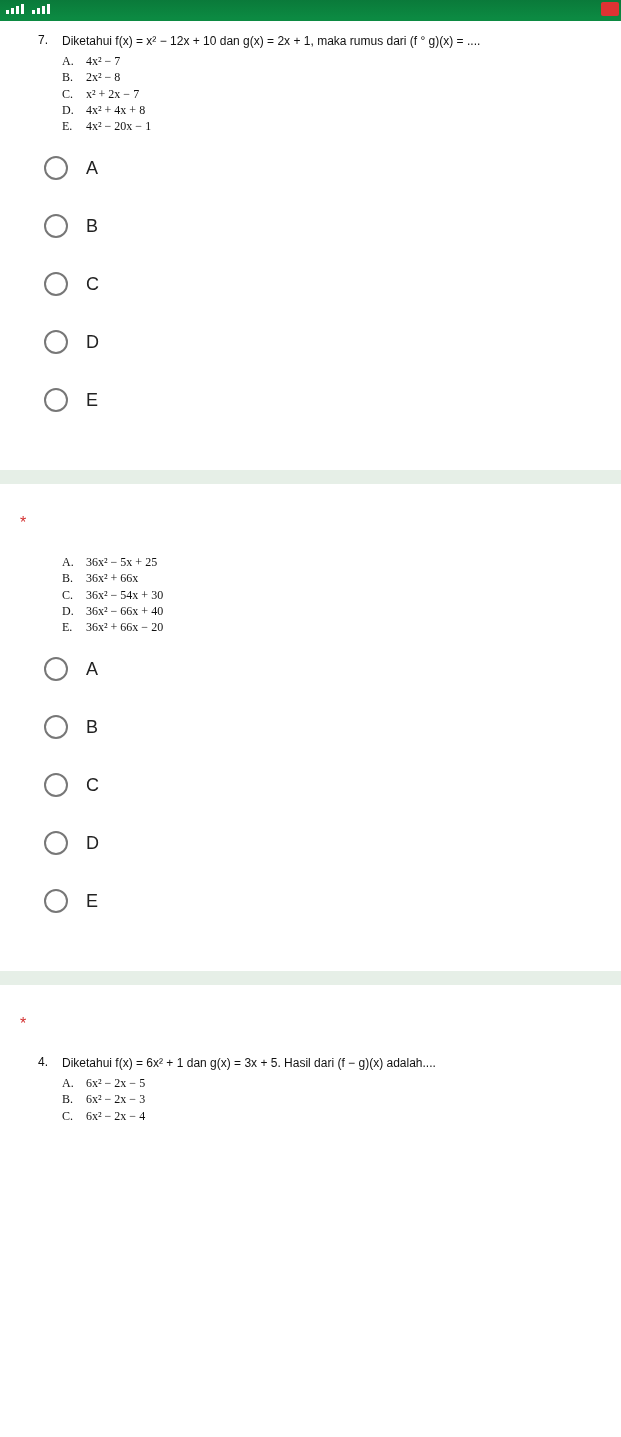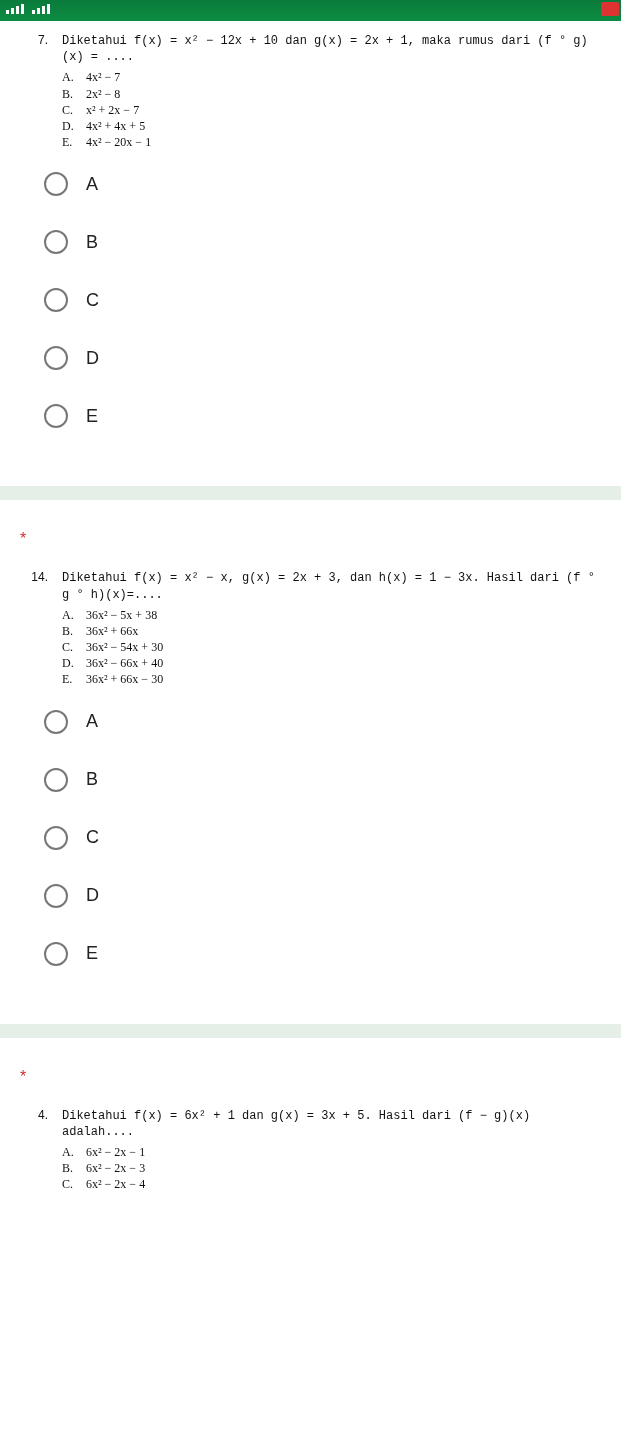--- a/index.html
+++ b/index.html
@@ -65,7 +65,7 @@
   .qtext {
     flex: 1;
     line-height: 1.35;
-    font-family: Liberation Mono, monospace;
+    font-family: Liberation Sans, sans-serif;
     font-size: 12px;
   }
   .opt-list {

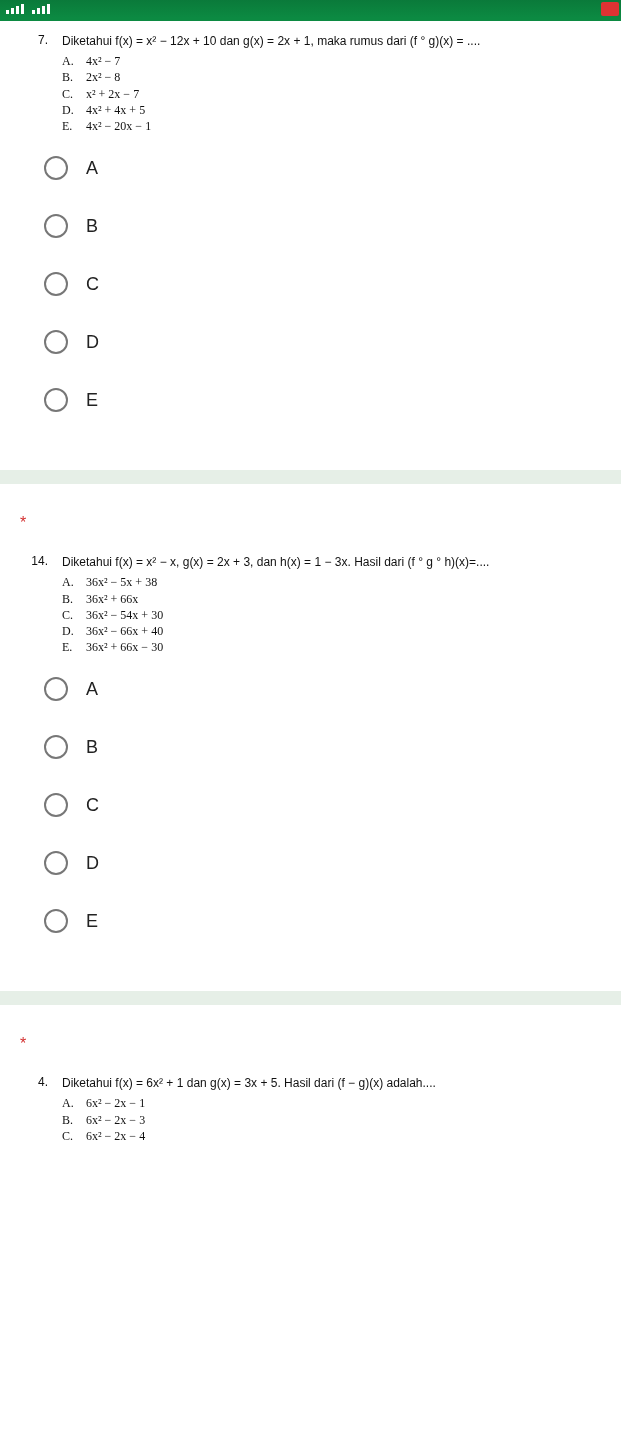--- a/index.html
+++ b/index.html
@@ -151,7 +151,7 @@
       </div>
     <div class="orow">
         <span class="oletter">D.</span>
-        <span>4x² + 4x + 5</span>
+        <span>4x² + 4x + 8</span>
       </div>
     <div class="orow">
         <span class="oletter">E.</span>

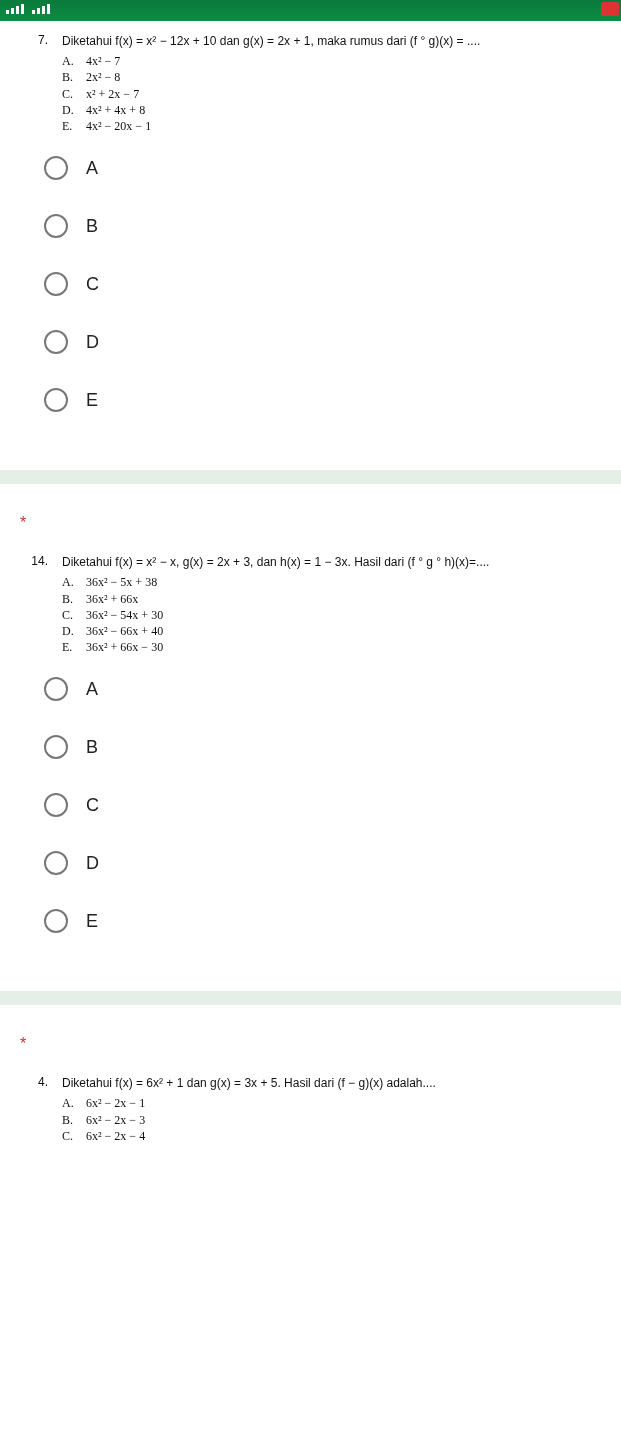--- a/index.html
+++ b/index.html
@@ -188,10 +188,6 @@
 <div class="required">*</div>
 
 <div class="card">
-  <div class="qrow">
-    <div class="qnum">14.</div>
-    <div class="qtext">Diketahui f(x) = x² − x, g(x) = 2x + 3, dan h(x) = 1 − 3x. Hasil dari (f ° g ° h)(x)=....</div>
-  </div>
   <div class="opt-list">
     <div class="orow">
         <span class="oletter">A.</span>

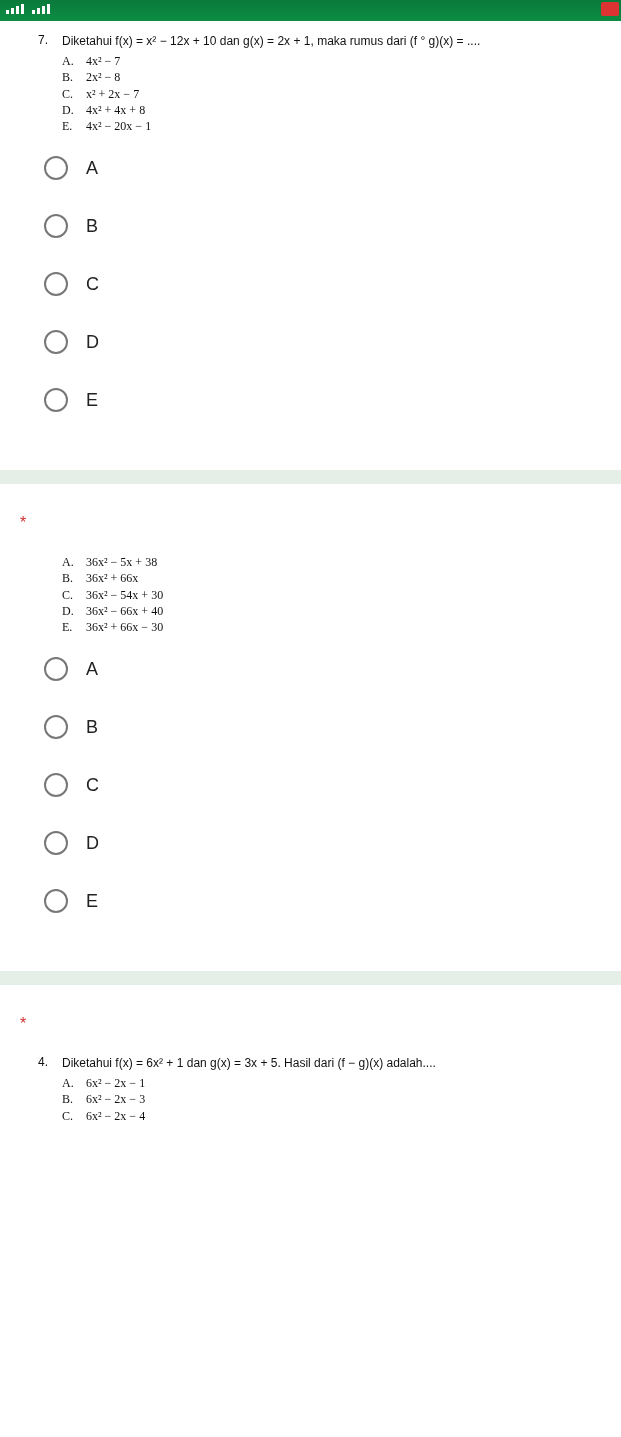--- a/index.html
+++ b/index.html
@@ -191,7 +191,7 @@
   <div class="opt-list">
     <div class="orow">
         <span class="oletter">A.</span>
-        <span>36x² − 5x + 38</span>
+        <span>36x² − 5x + 25</span>
       </div>
     <div class="orow">
         <span class="oletter">B.</span>

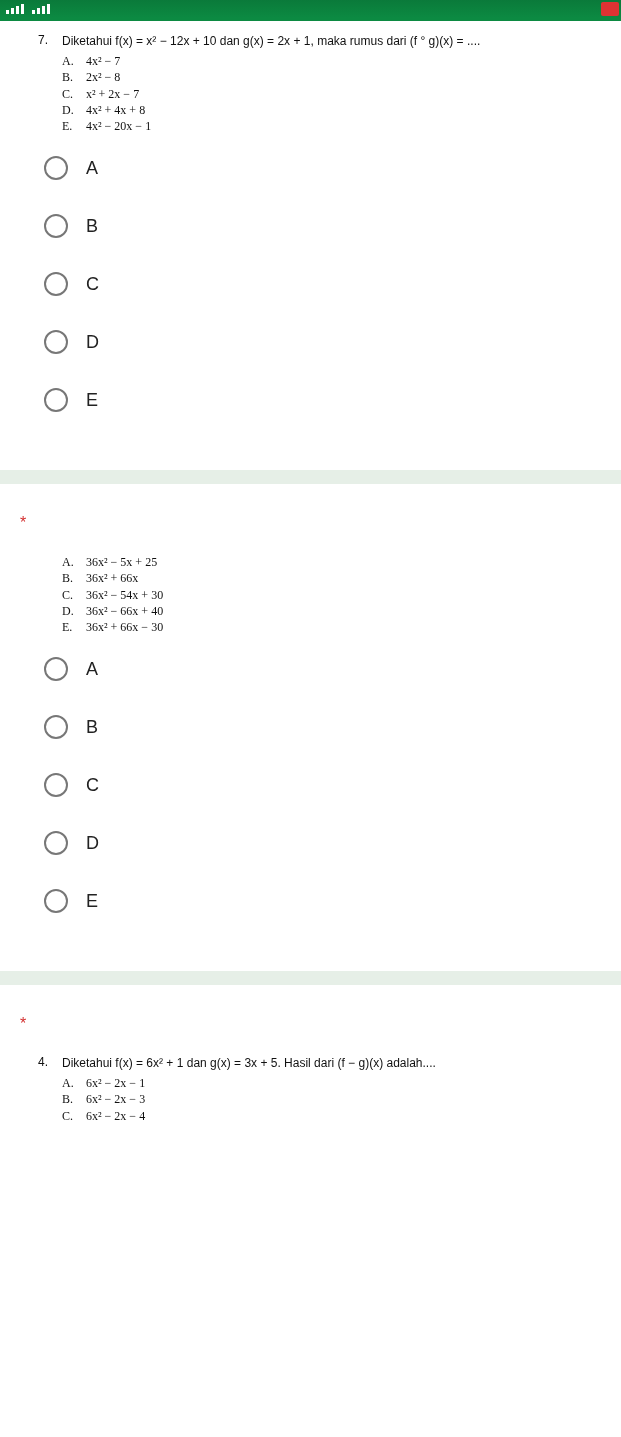--- a/index.html
+++ b/index.html
@@ -207,7 +207,7 @@
       </div>
     <div class="orow">
         <span class="oletter">E.</span>
-        <span>36x² + 66x − 30</span>
+        <span>36x² + 66x − 20</span>
       </div>
   </div>
 

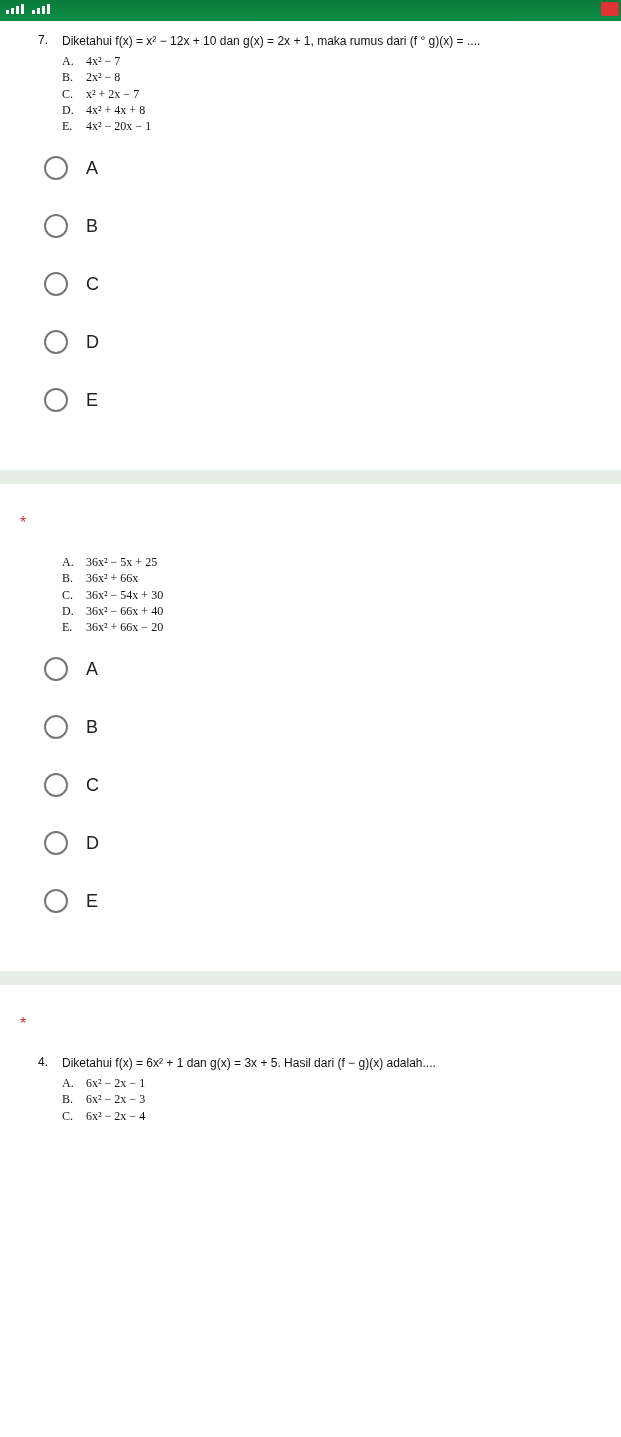--- a/index.html
+++ b/index.html
@@ -247,7 +247,7 @@
   <div class="opt-list">
     <div class="orow">
         <span class="oletter">A.</span>
-        <span>6x² − 2x − 1</span>
+        <span>6x² − 2x − 5</span>
       </div>
     <div class="orow">
         <span class="oletter">B.</span>

